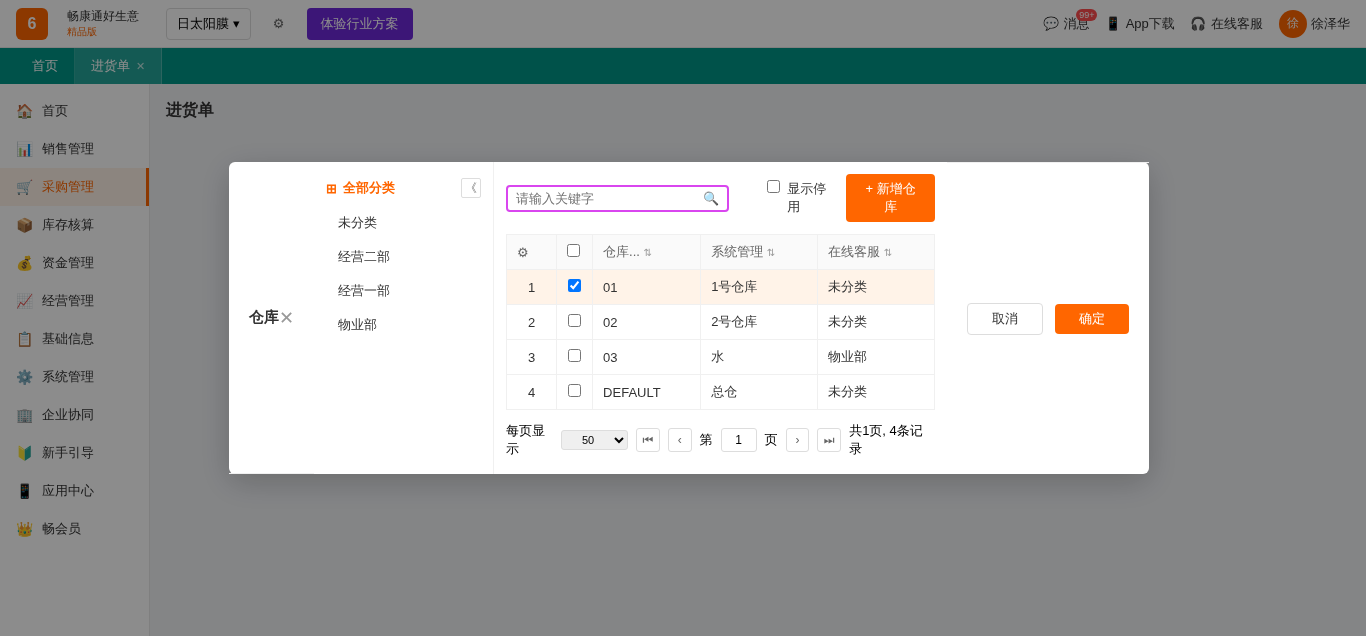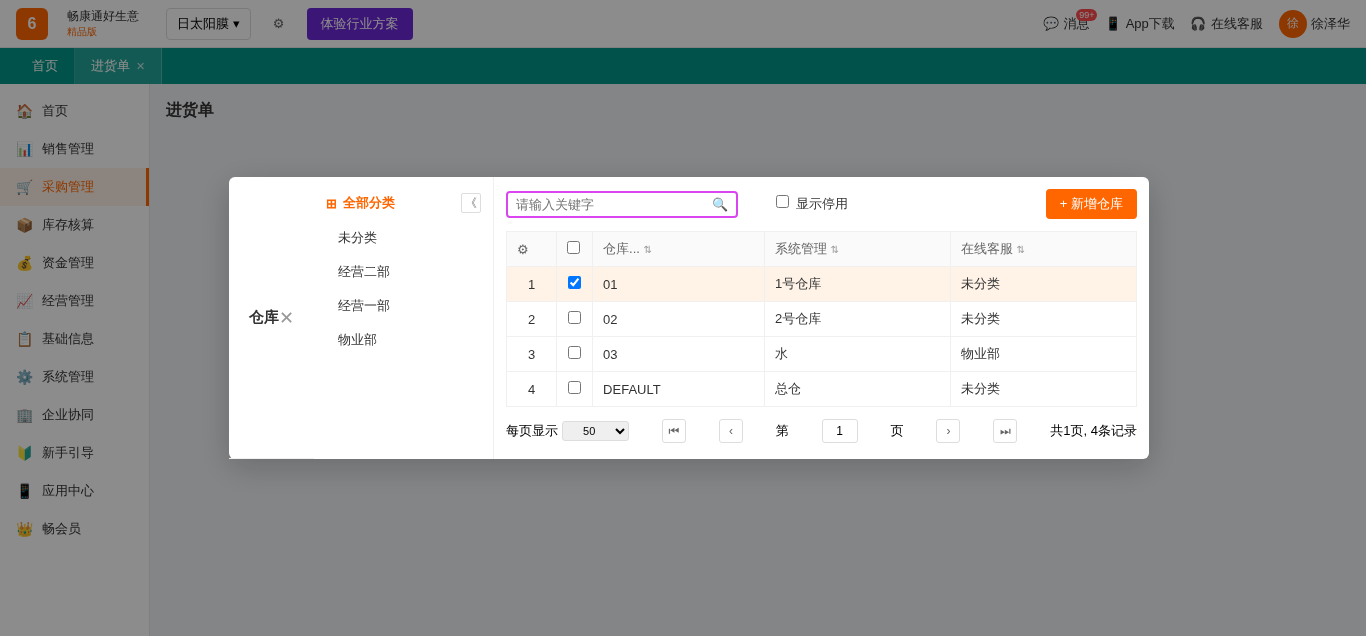--- a/index.html
+++ b/index.html
@@ -596,6 +596,10 @@
       </div>
     </div>
 
+    <div class="modal-footer">
+      <button class="btn-cancel">取消</button>
+      <button class="btn-confirm">确定</button>
+    </div>
   </div>
 </div>
 

